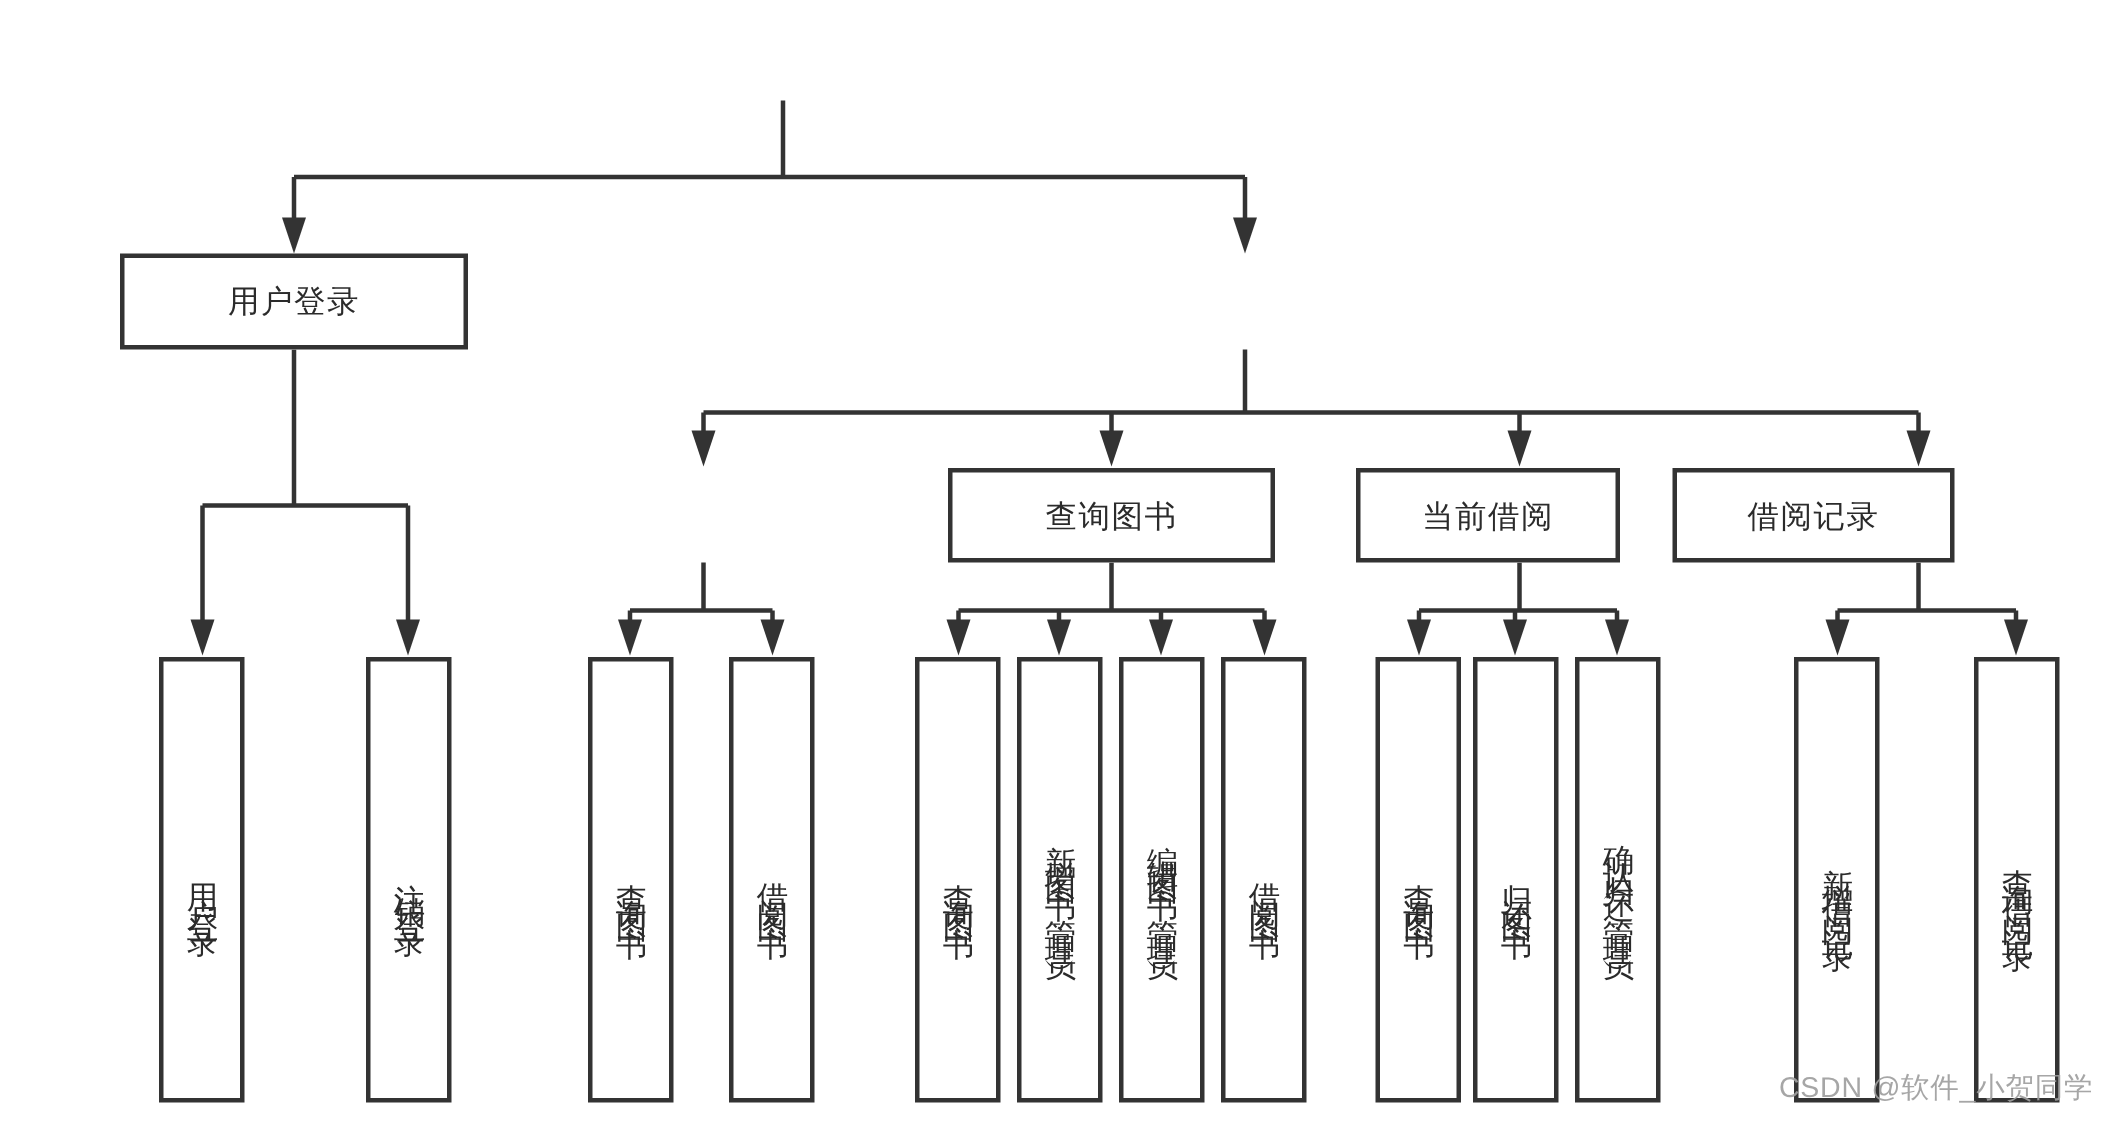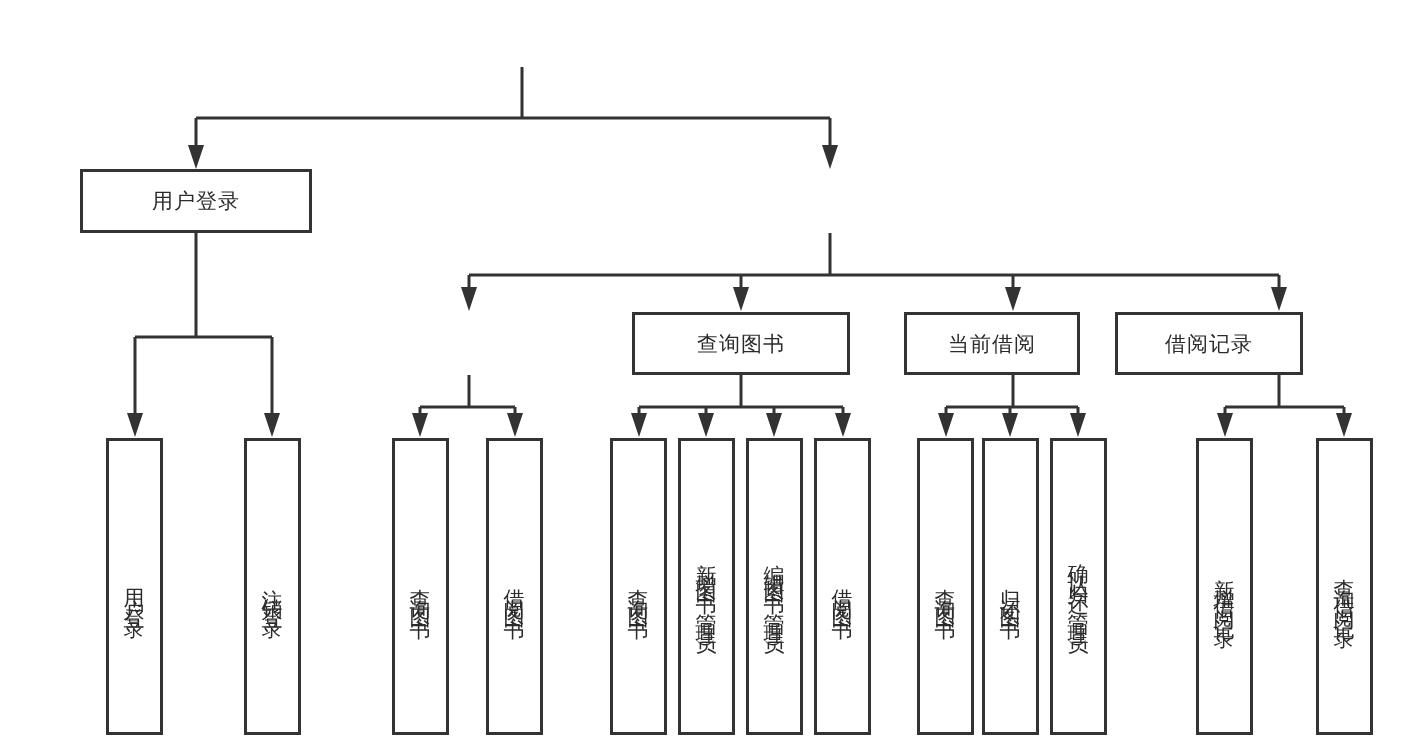--- a/index.html
+++ b/index.html
@@ -145,6 +145,7 @@
     <span class="vtext">查询借阅记录</span>
   </div>
 
+  <div class="watermark">CSDN @软件_小贺同学</div>
 
 </div>
 

